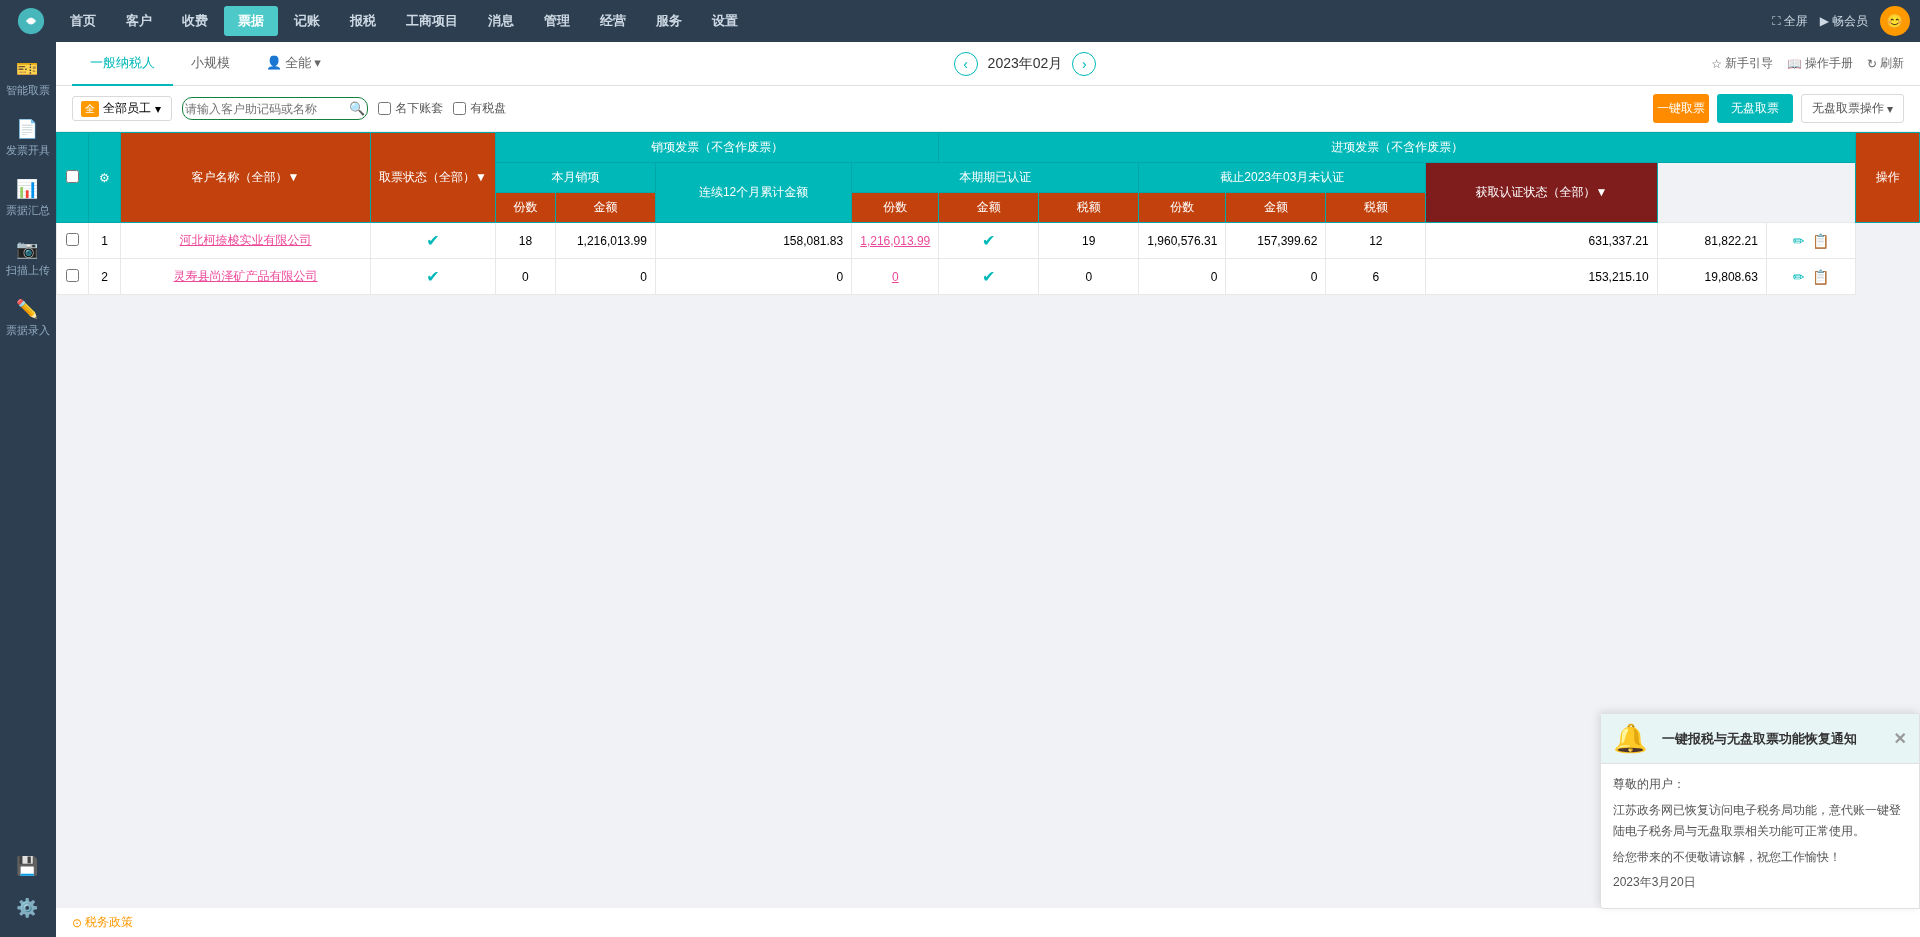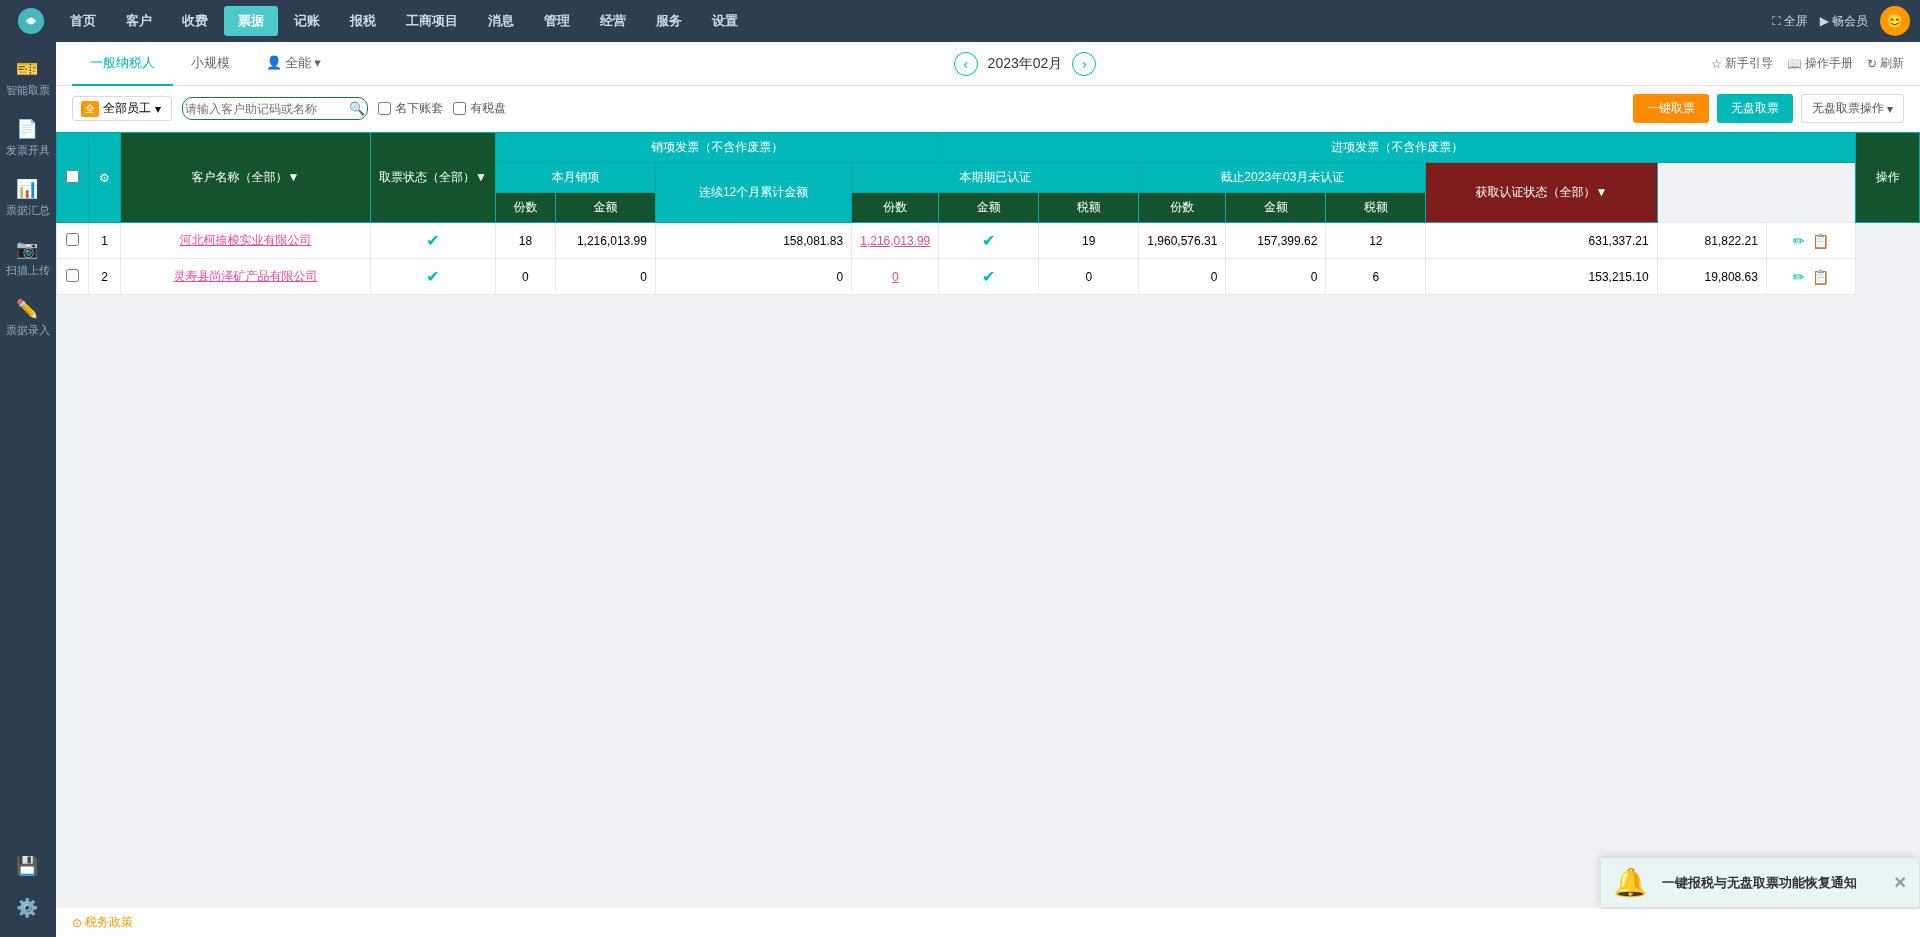--- a/index.html
+++ b/index.html
@@ -139,7 +139,7 @@
     .filter-right { margin-left: auto; display: flex; gap: 8px; }
     .btn-orange {
       background: #ff8c00; color: #fff; border: none;
-      padding: 5px 14px; border-radius: 3px; cursor: pointer; font-size: 12px;
+      padding: 5px 4px; border-radius: 3px; cursor: pointer; font-size: 12px;
     }
     .btn-teal {
       background: #00b8b8; color: #fff; border: none;

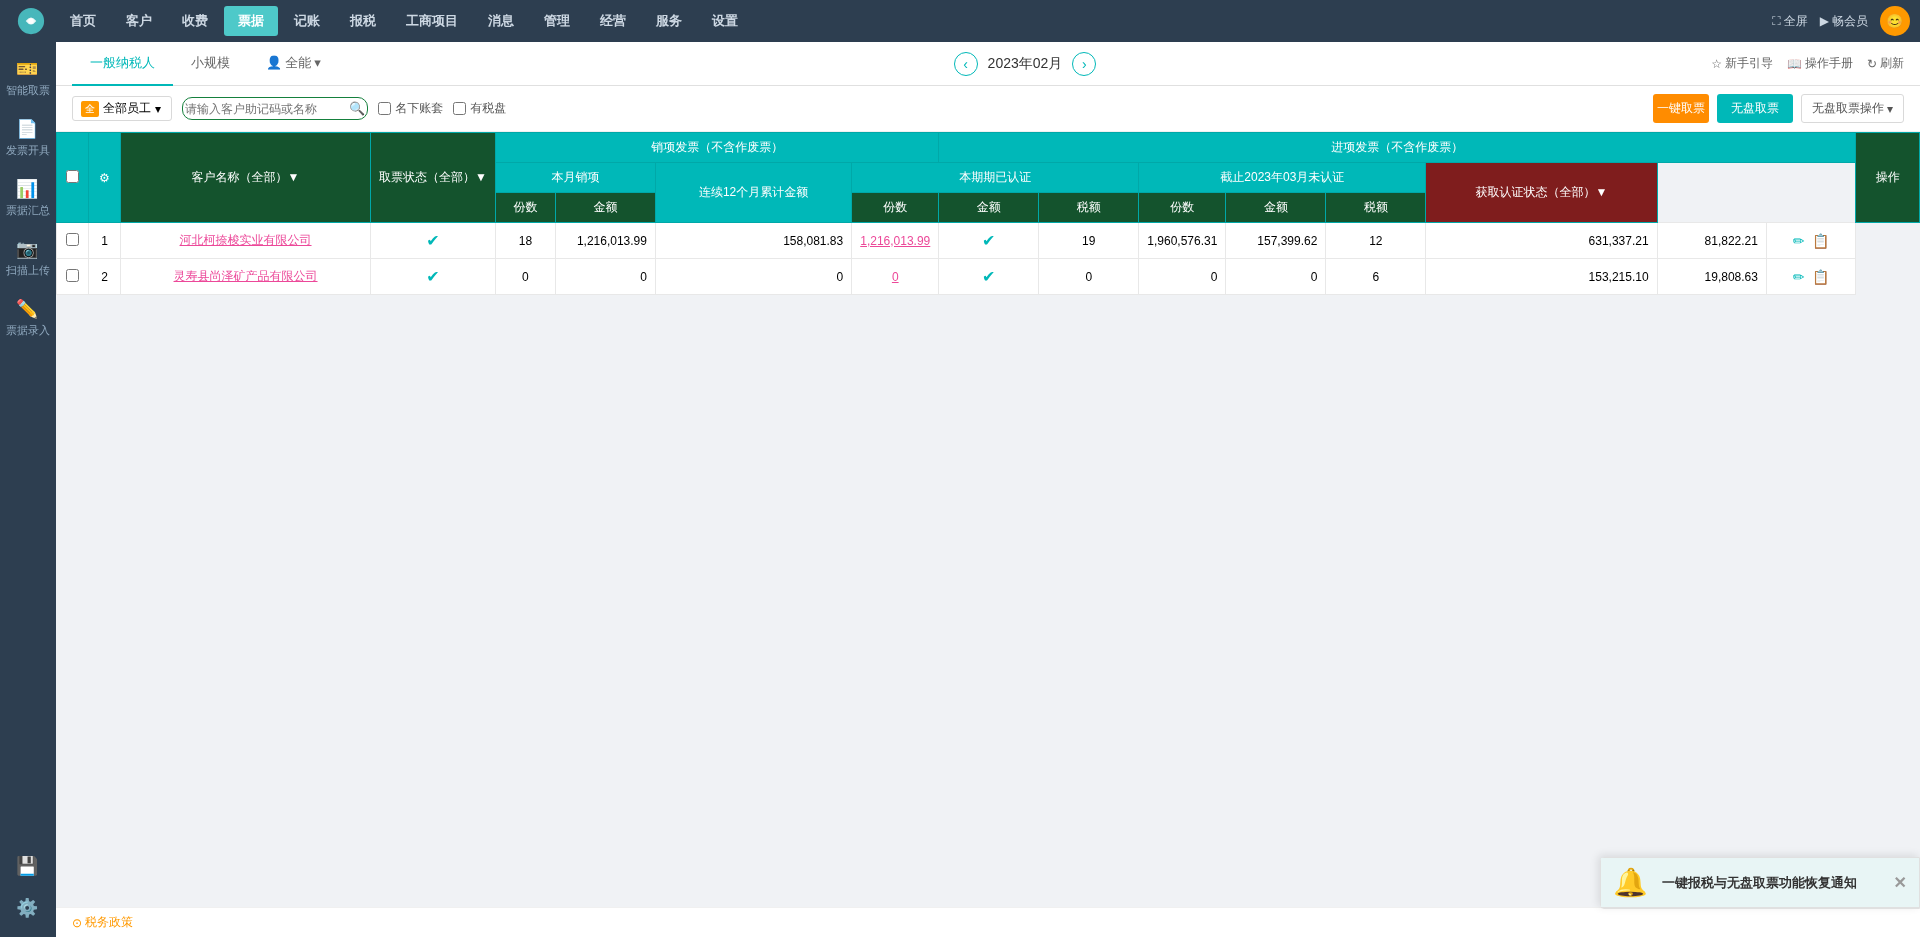--- a/index.html
+++ b/index.html
@@ -157,7 +157,7 @@
       width: 100%; border-collapse: collapse; font-size: 12px;
     }
     thead tr th {
-      background: #14532d; color: #fff;
+      background: #c2410c; color: #fff;
       padding: 6px 8px; text-align: center;
       border: 1px solid #00a8a8;
       font-weight: normal;

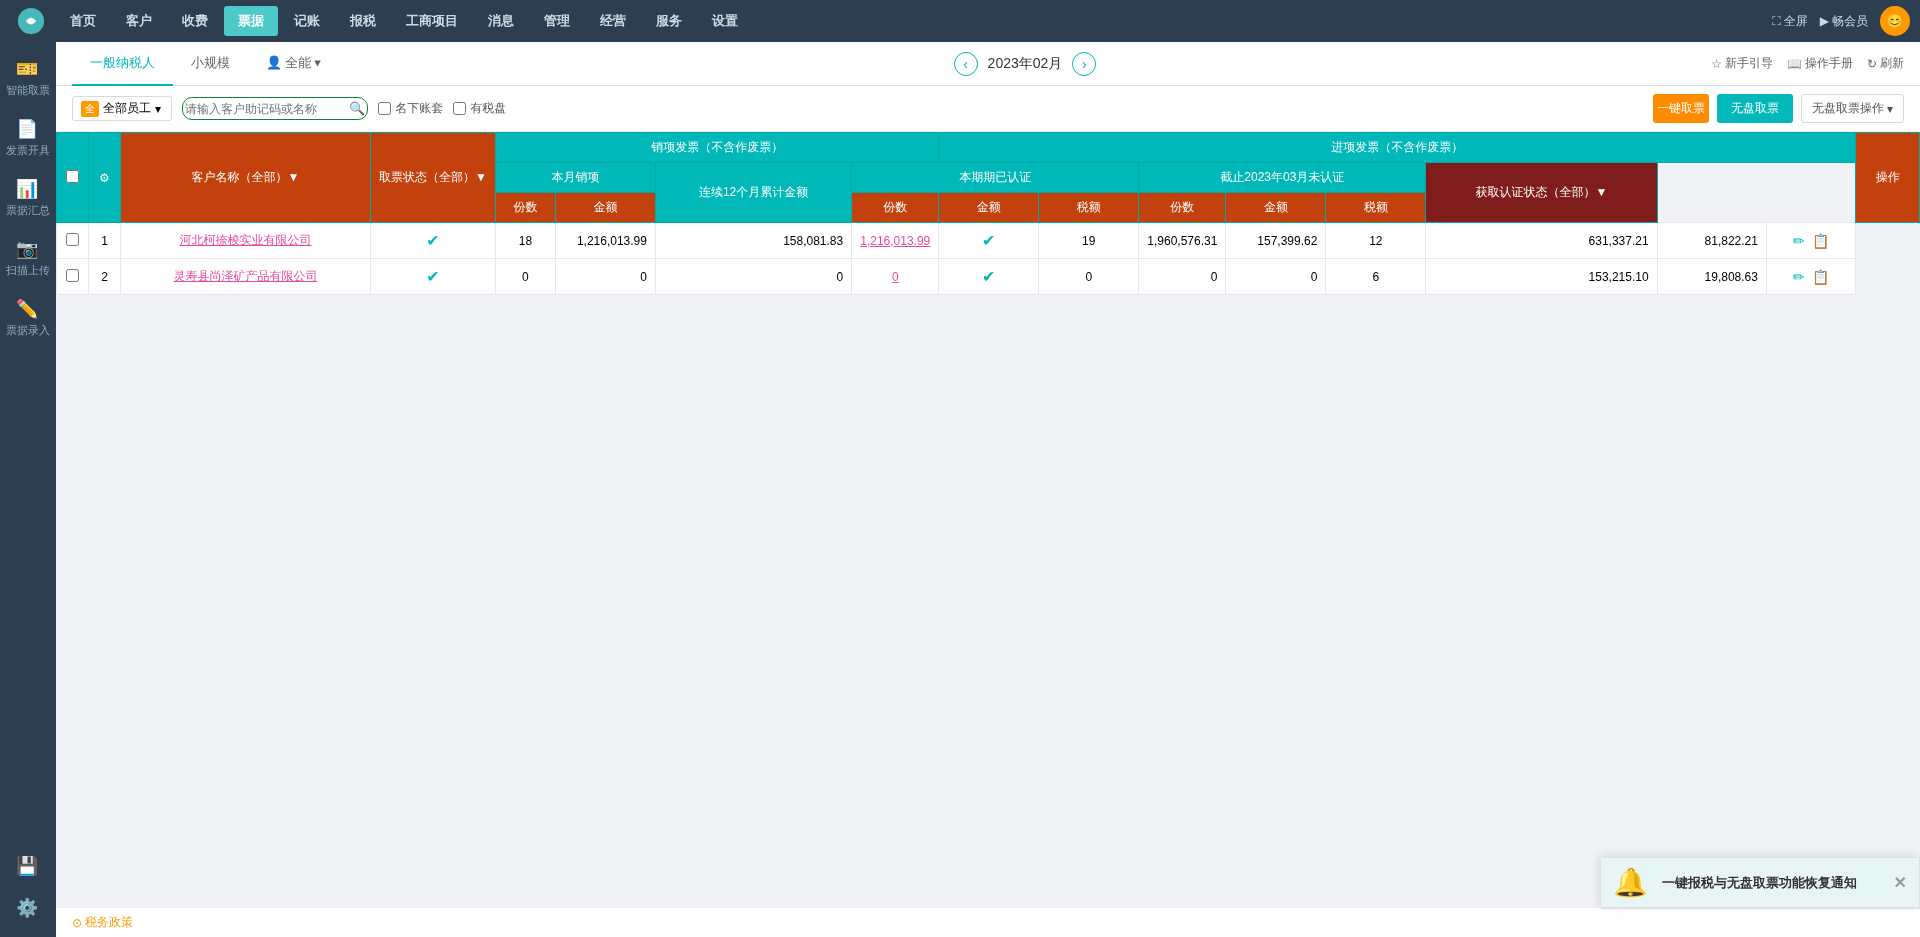--- a/index.html
+++ b/index.html
@@ -475,6 +475,12 @@
     </div>
     <span class="notif-close">✕</span>
   </div>
+  <div class="notif-body notif-scroll">
+    <p>尊敬的用户：</p>
+    <p>江苏政务网已恢复访问电子税务局功能，意代账一键登陆电子税务局与无盘取票相关功能可正常使用。</p>
+    <p>给您带来的不便敬请谅解，祝您工作愉快！</p>
+    <p>2023年3月20日</p>
+  </div>
 </div>
 
 </body></html>

